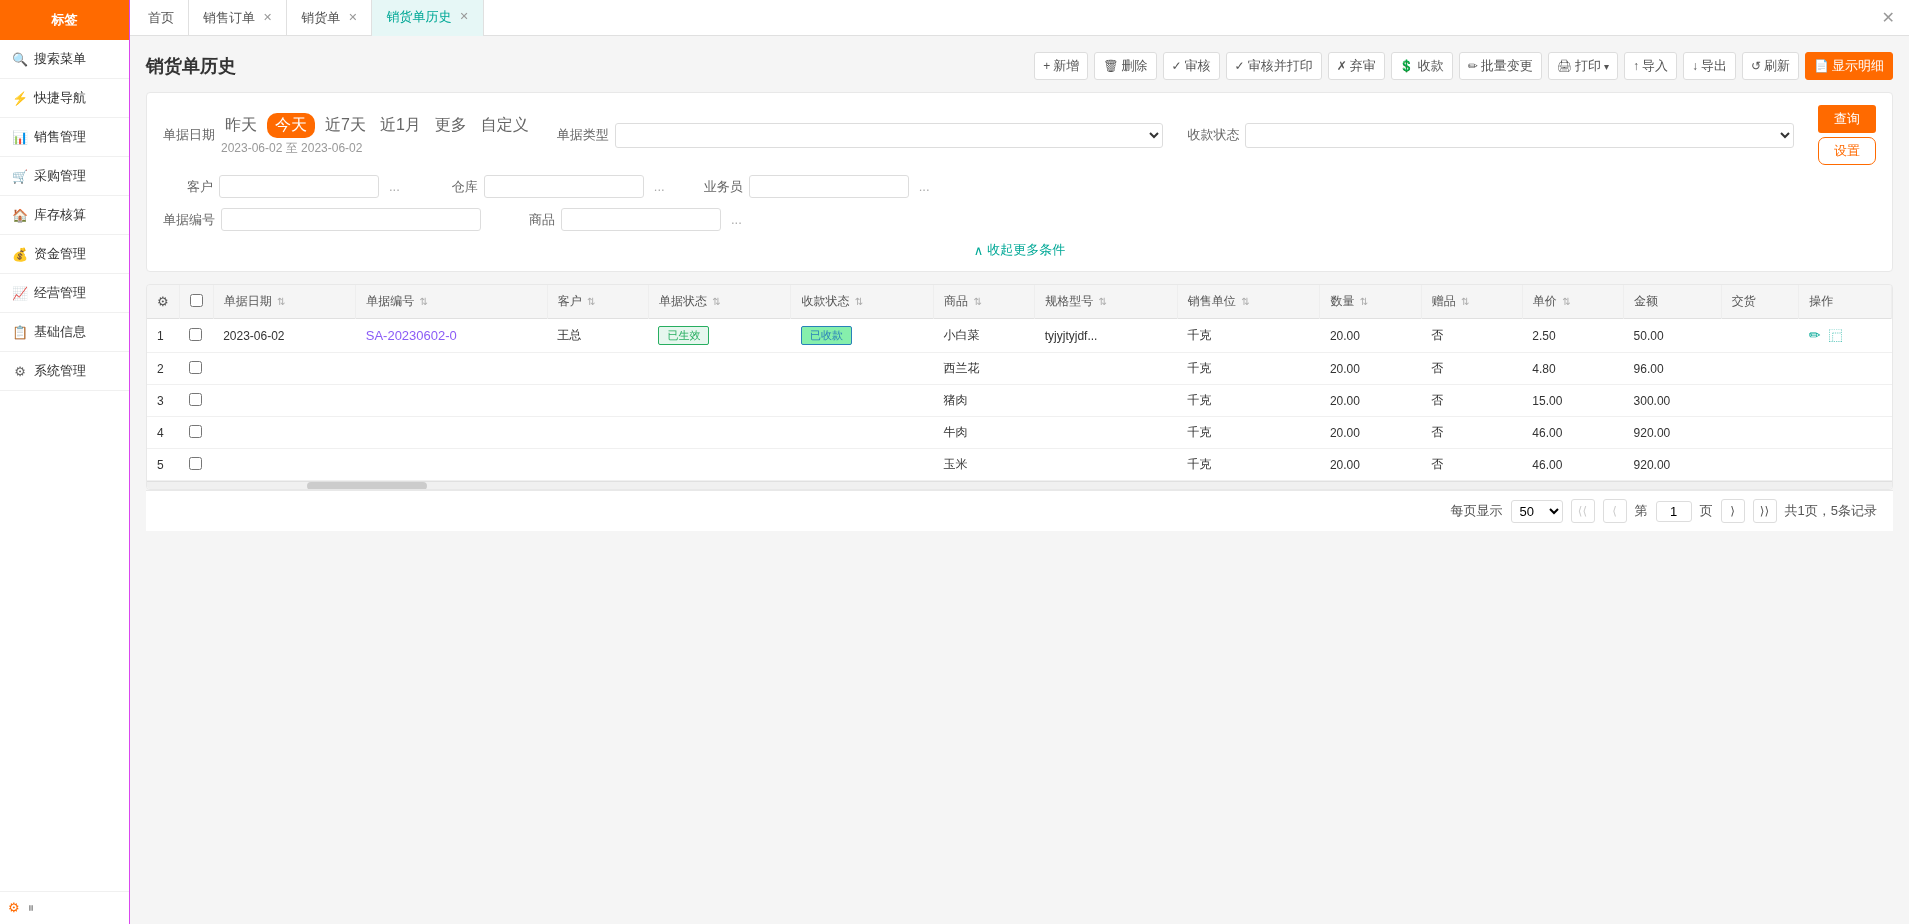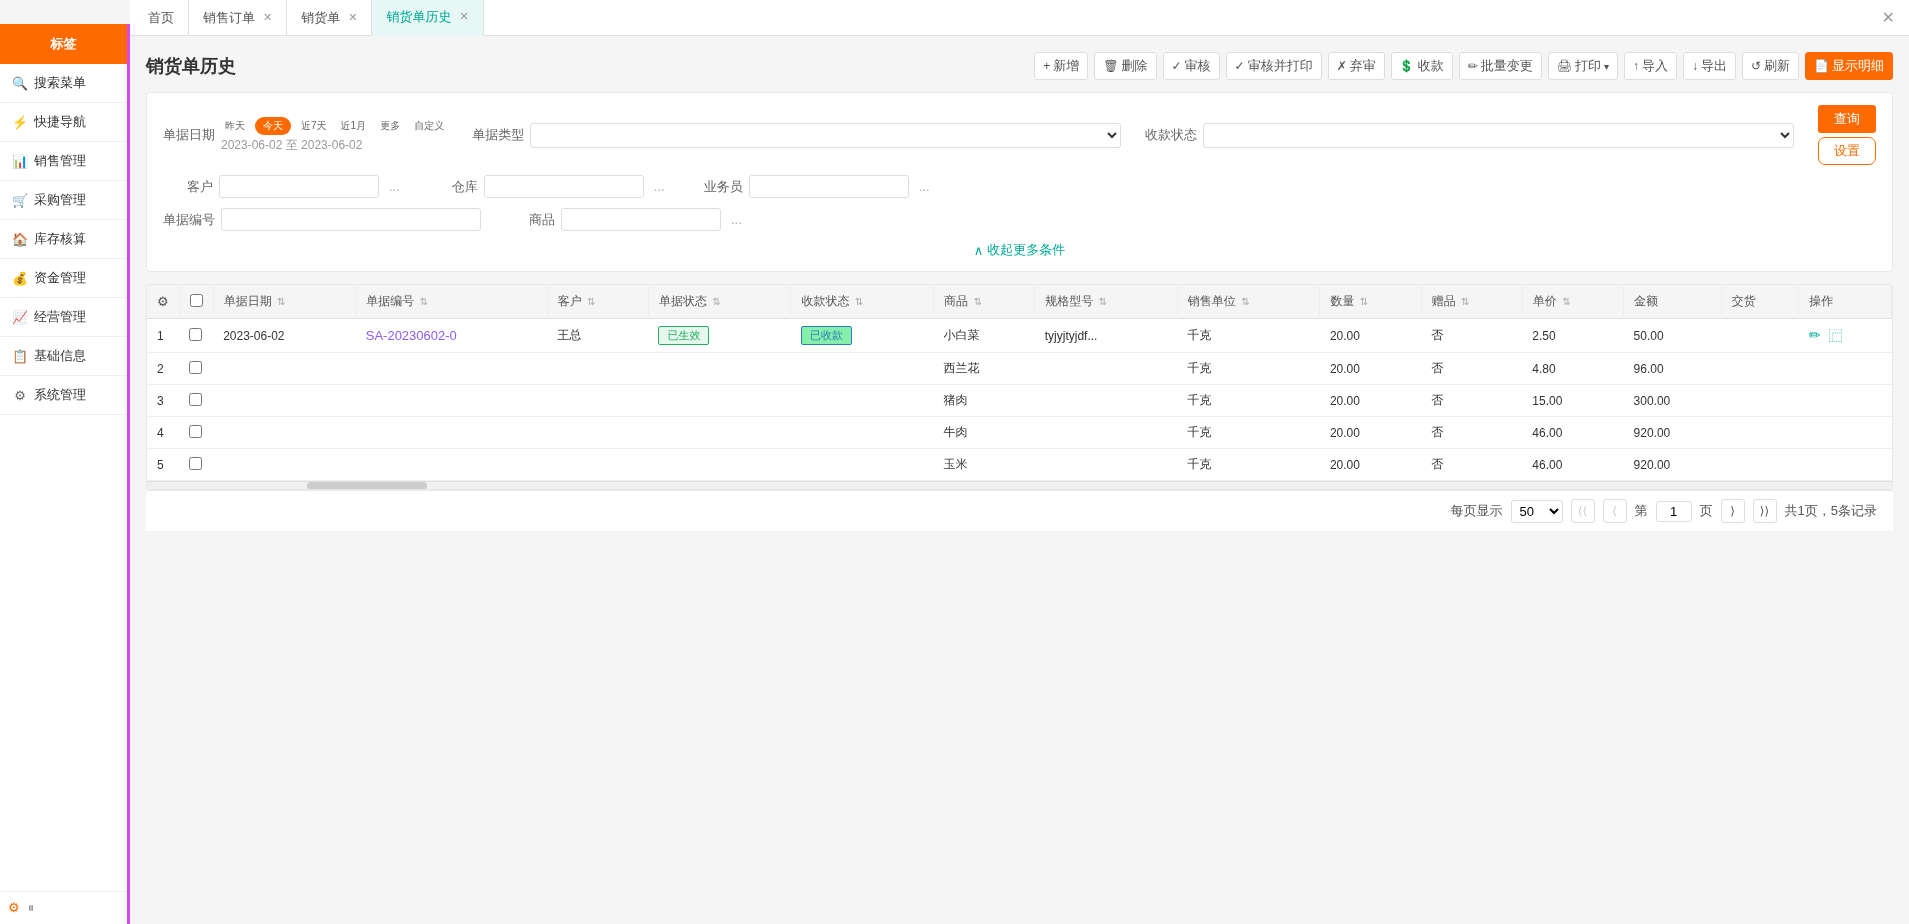--- a/index.html
+++ b/index.html
@@ -9,11 +9,10 @@
     .sidebar {
       width: 130px;
       background: #fff;
-      border-right: 3px solid #d946ef;
+      border-right: 1px solid #d946ef;
       display: flex;
       flex-direction: column;
       flex-shrink: 0;
-      margin-top: 24px;
     }
     .sidebar-header {
       height: 40px;

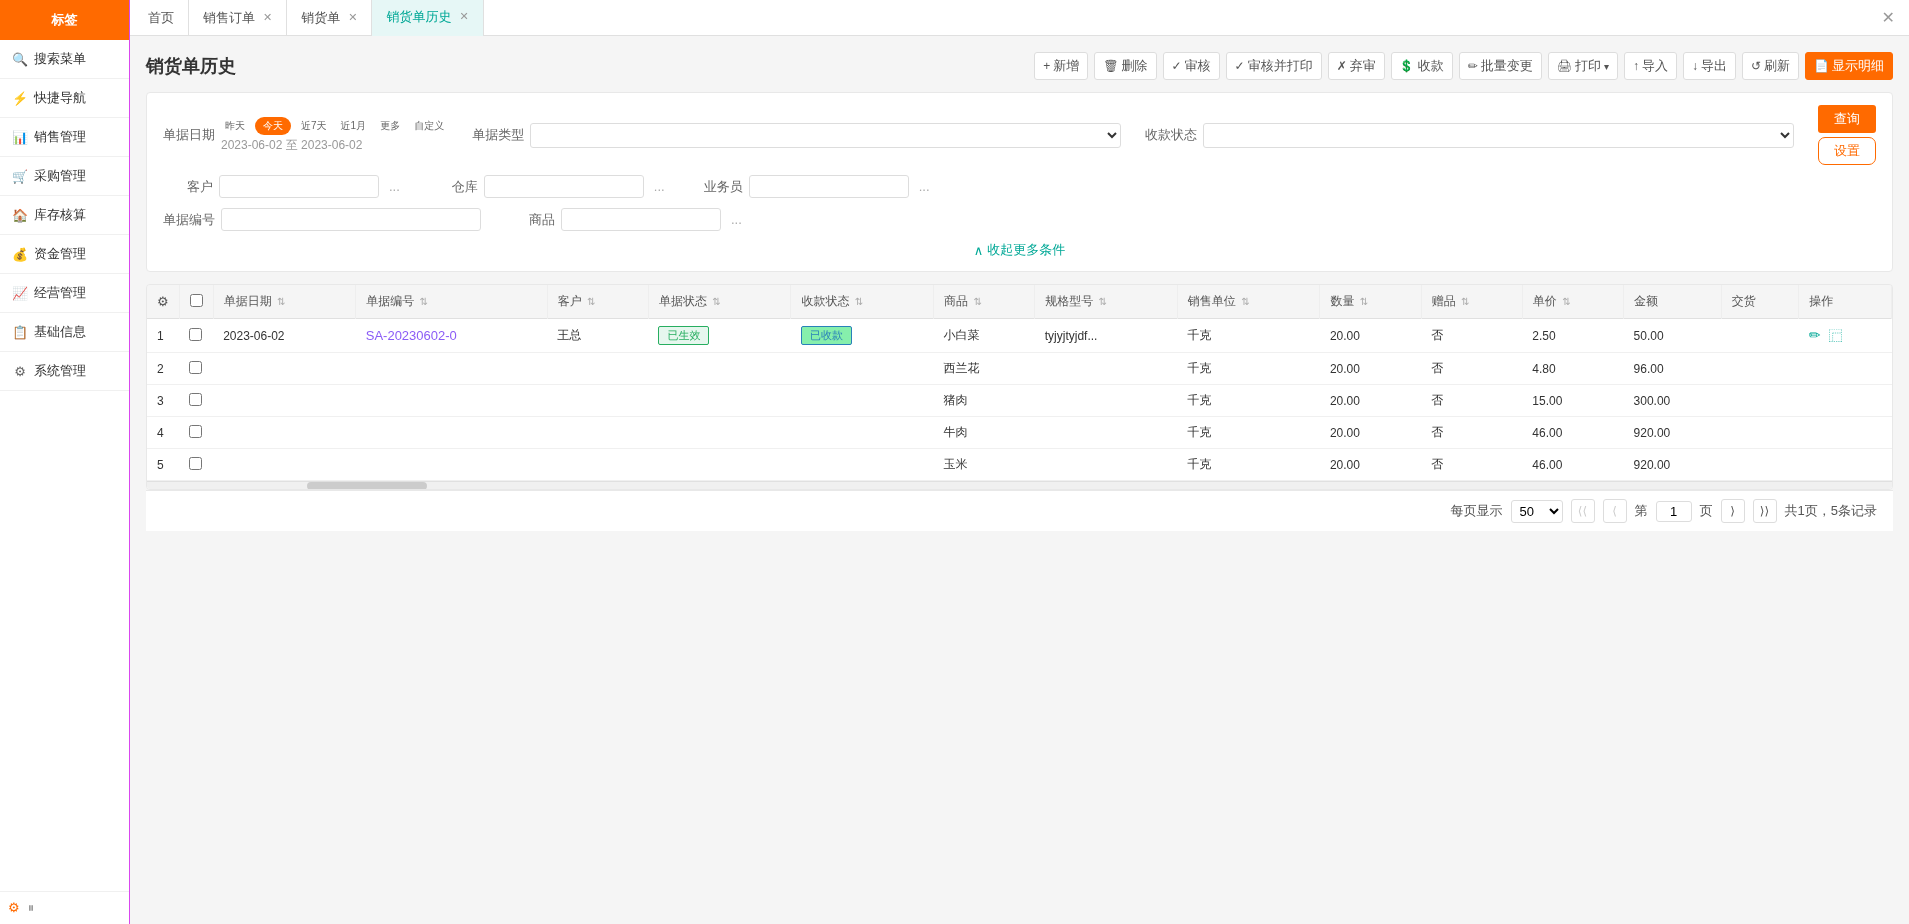--- a/index.html
+++ b/index.html
@@ -166,7 +166,7 @@
     .date-shortcut {
       cursor: pointer;
       color: #666;
-      font-size: 10px;
+      font-size: 16px;
       padding: 2px 4px;
       border-radius: 2px;
     }

